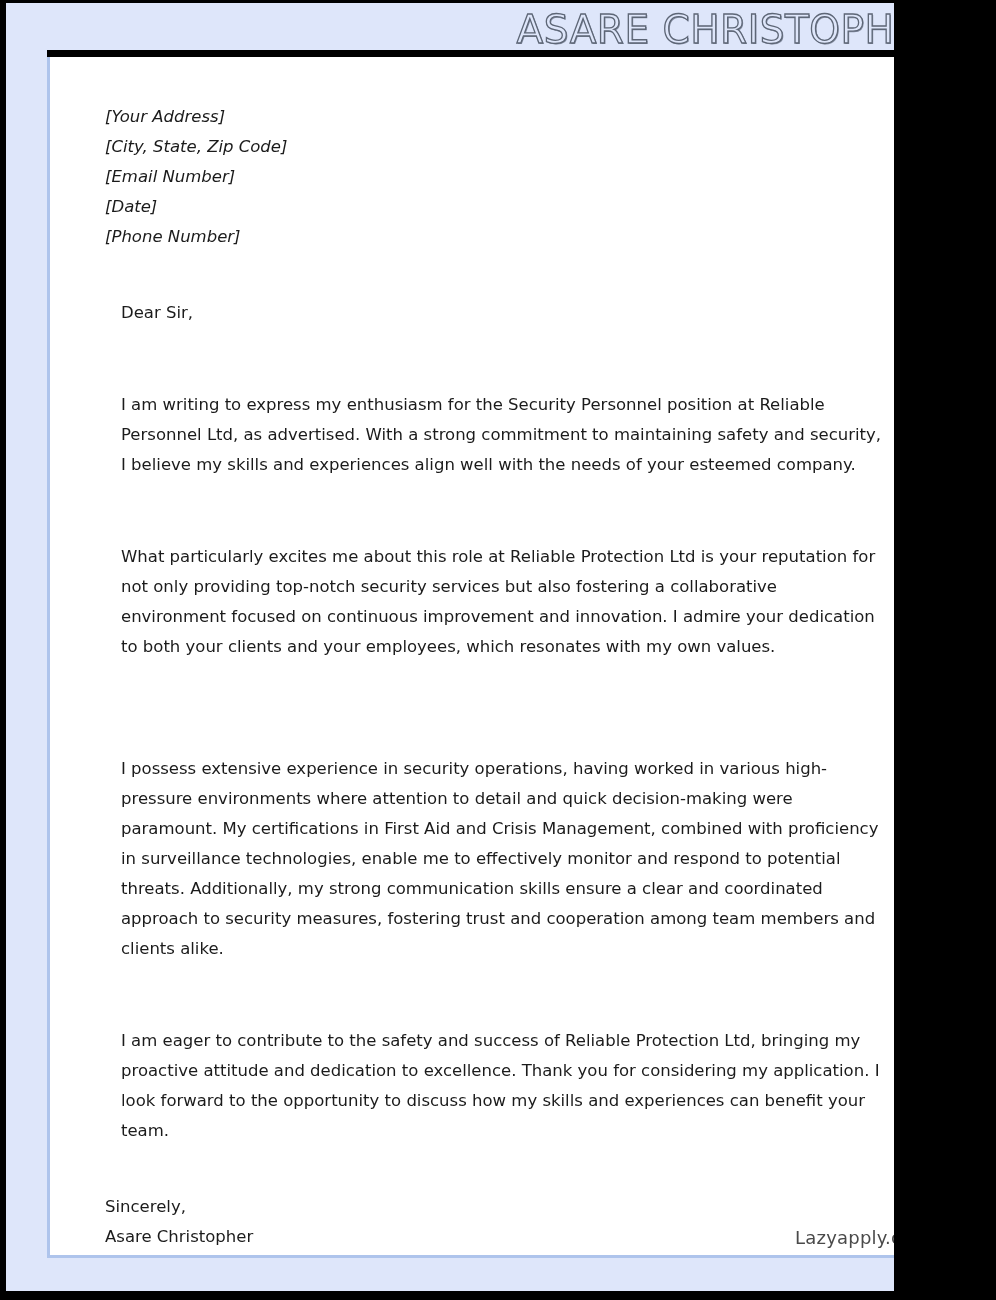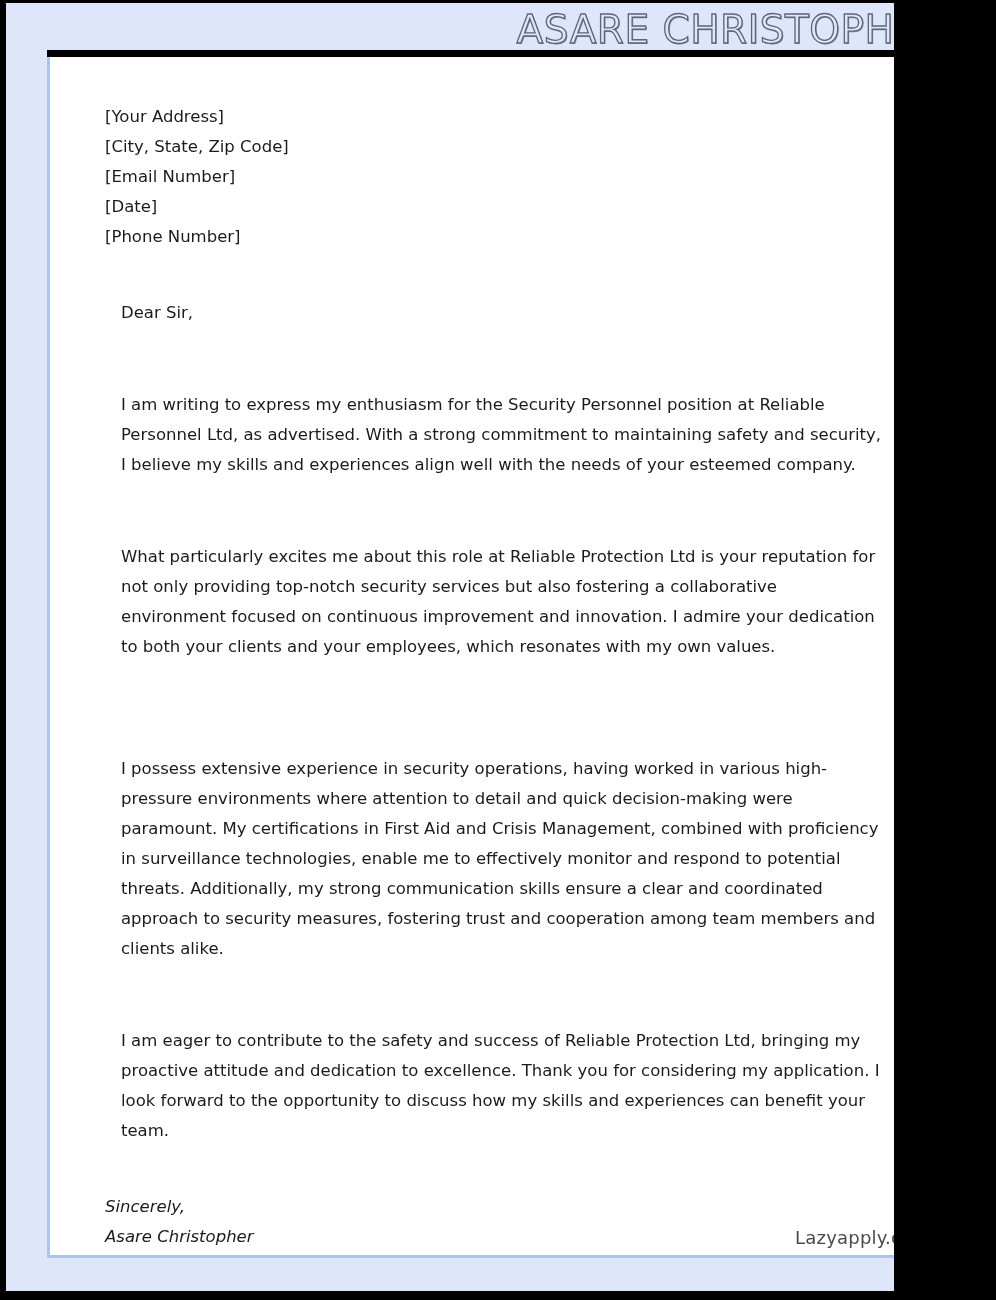--- a/index.html
+++ b/index.html
@@ -91,6 +91,7 @@
 
   .addr-line {
     white-space: nowrap;
+    font-style: italic;
   }
 
   .block {

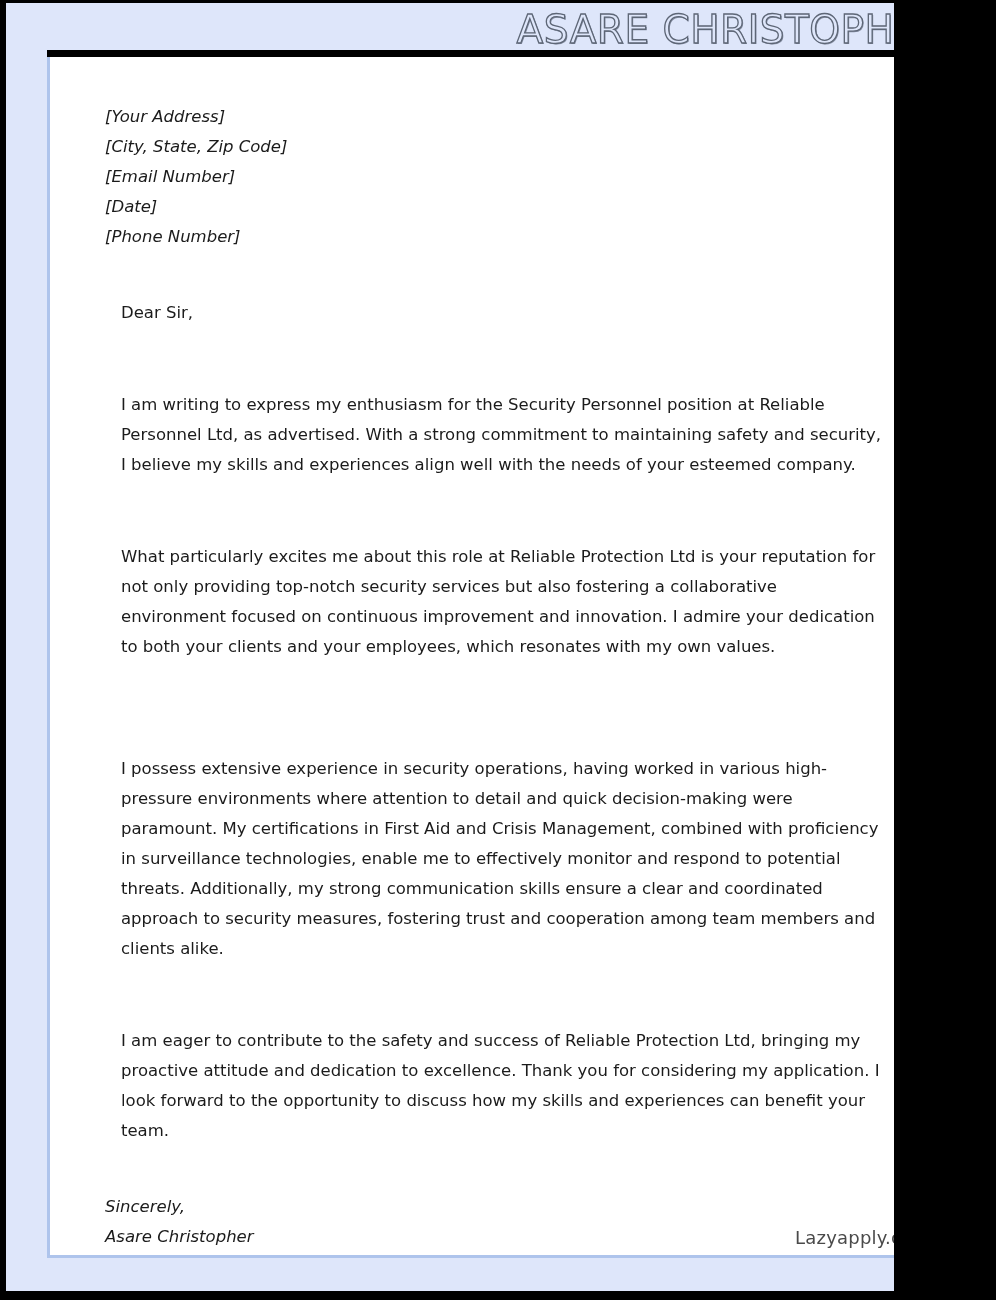--- a/index.html
+++ b/index.html
@@ -107,7 +107,6 @@
 
   .sig-line {
     white-space: nowrap;
-    font-style: italic;
   }
 
   .date-line {

